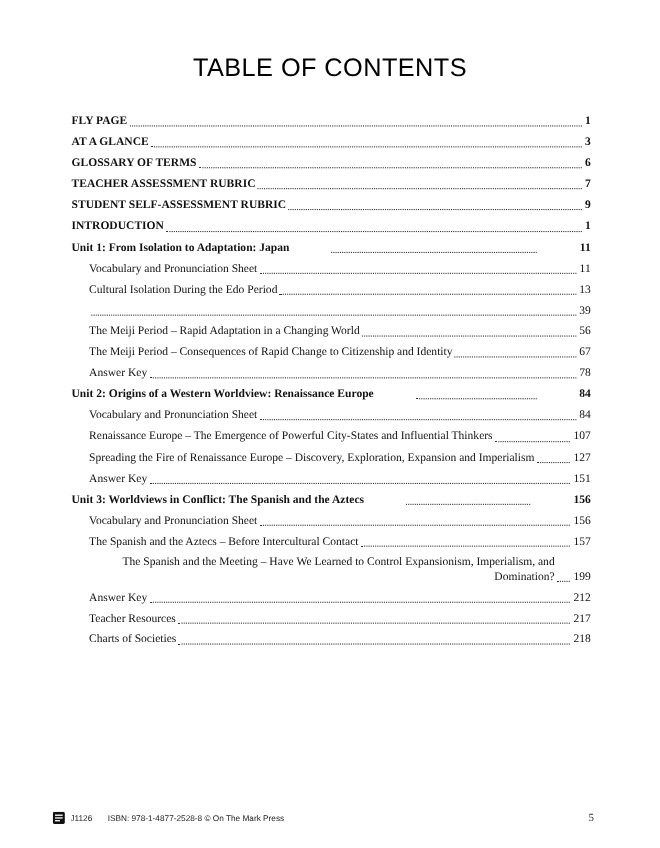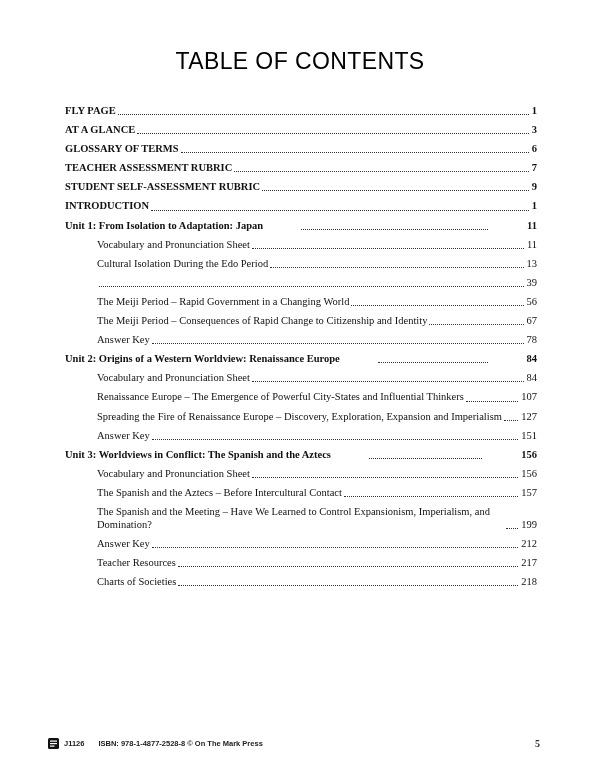--- a/index.html
+++ b/index.html
@@ -35,7 +35,7 @@
   .toc-row.top .toc-page,
   .toc-row.unit .toc-page { font-weight: 700; }
   .toc-row.unit { margin-top: 5px; gap: 36px; }
-  .toc-row.sub { margin-left: 32px; }
+  .toc-row.sub { margin-left: 16px; text-align: right; }
   .toc-label { flex: 0 1 auto; }
   .toc-dots {
     flex: 1 1 12px;

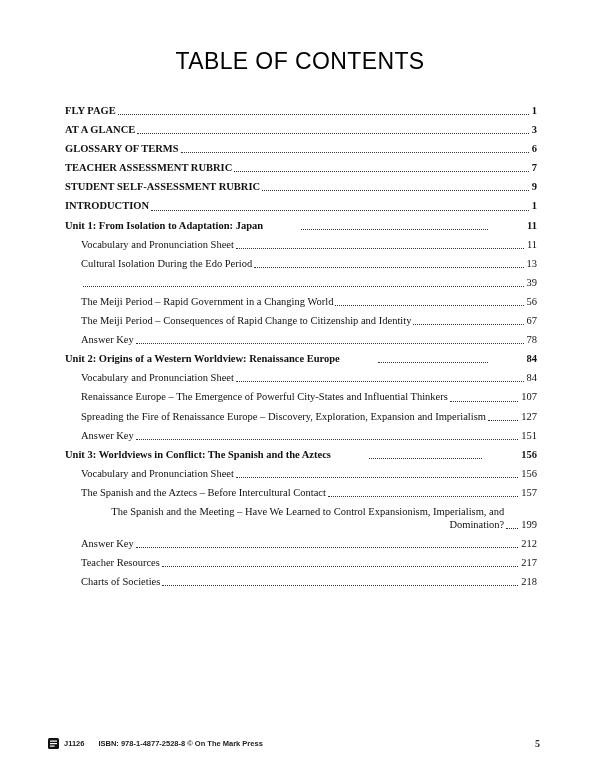--- a/index.html
+++ b/index.html
@@ -124,7 +124,7 @@
         <span class="toc-page">39</span>
       </div>
       <div class="toc-row sub">
-        <span class="toc-label">The Meiji Period – Rapid Government in a Changing World</span>
+        <span class="toc-label">The Meiji Period – Rapid Adaptation in a Changing World</span>
         <span class="toc-dots"></span>
         <span class="toc-page">56</span>
       </div>

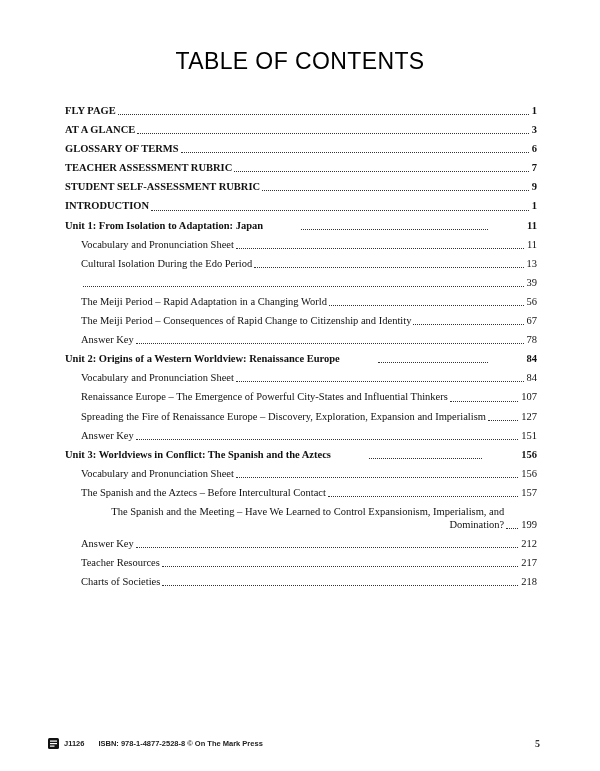--- a/index.html
+++ b/index.html
@@ -55,7 +55,6 @@
     font-family: "Liberation Sans", sans-serif;
     font-size: 7.5px;
     color: #222222;
-    font-weight: bold;
   }
   .footer .logo { width: 11px; height: 11px; margin-right: 5px; flex: 0 0 auto; }
   .footer .code { margin-right: 14px; }

